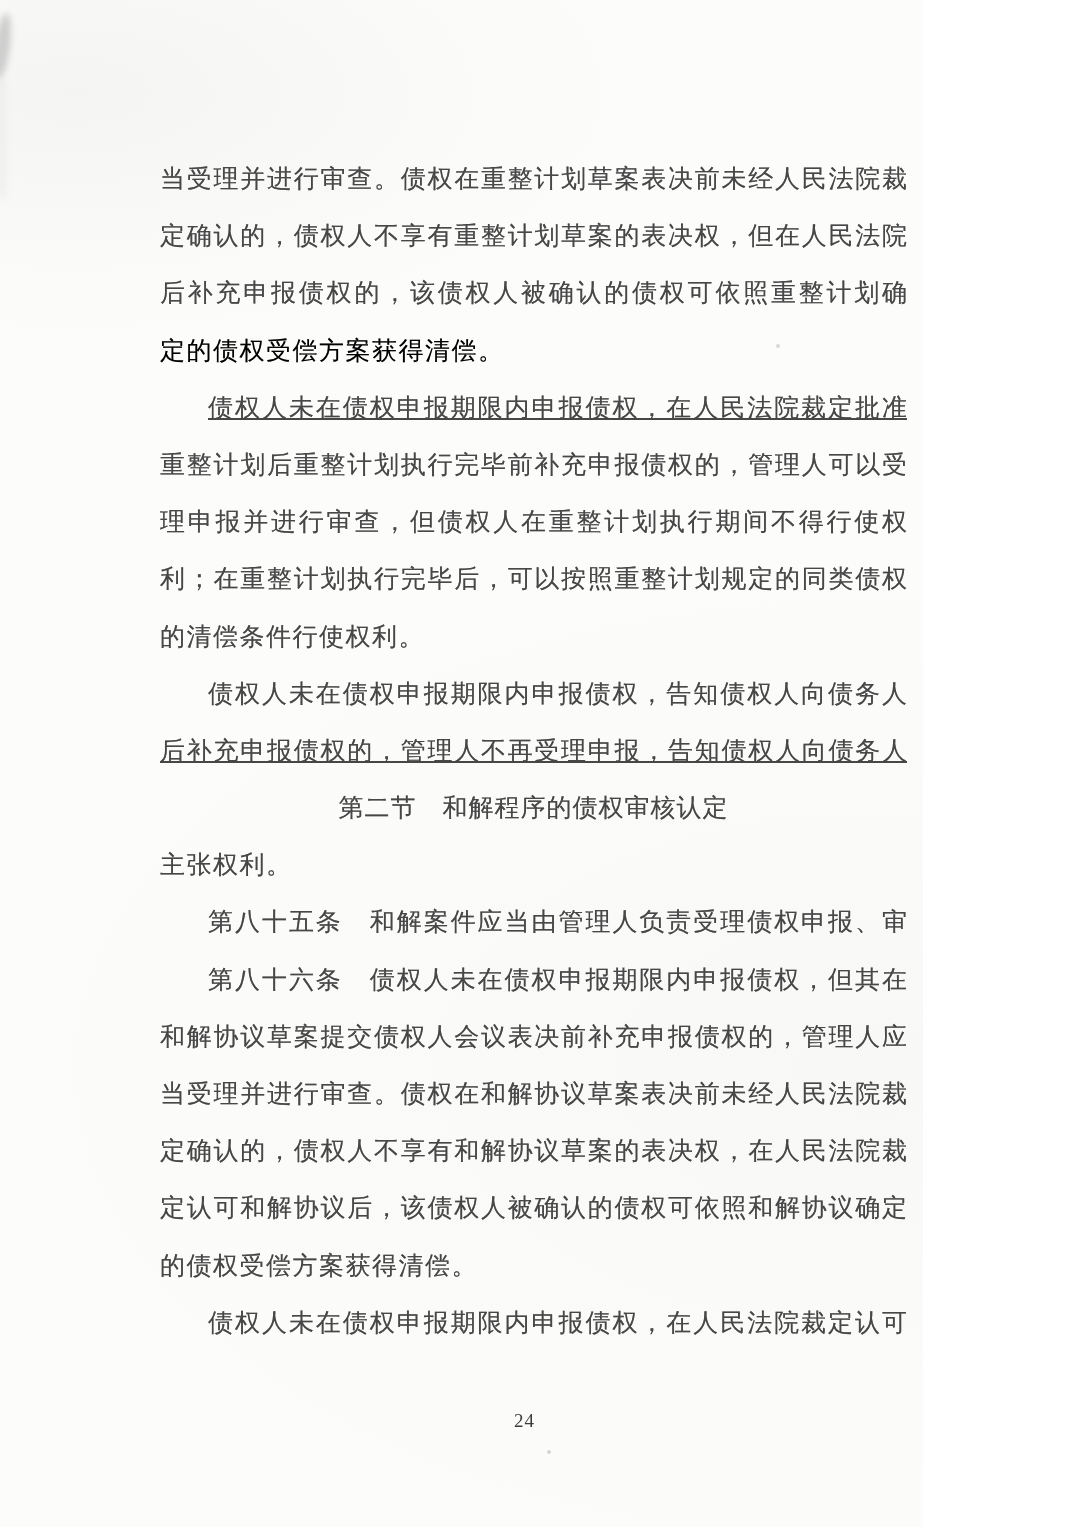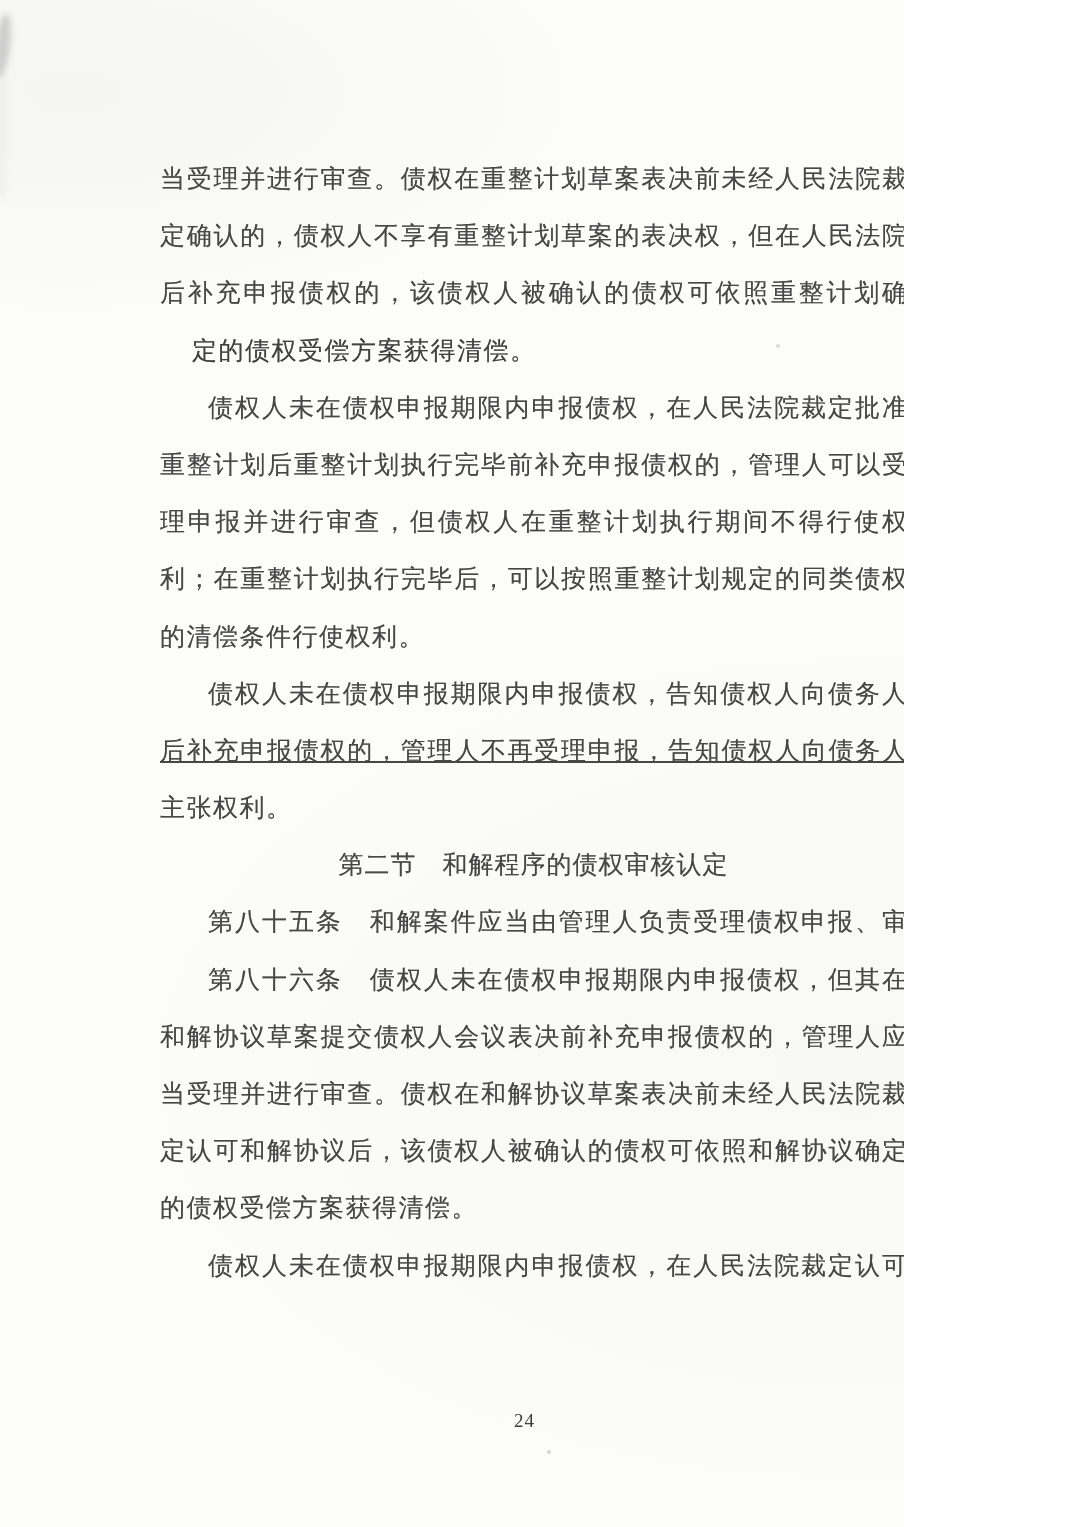--- a/index.html
+++ b/index.html
@@ -13,6 +13,7 @@
     width: 904px; height: 1527px;
     background: linear-gradient(180deg, #fdfdfc 0%, #fcfcfb 55%, #fbfbf9 100%);
     overflow: hidden;
+    padding-left: 19px;
   }
   
   .page::before {

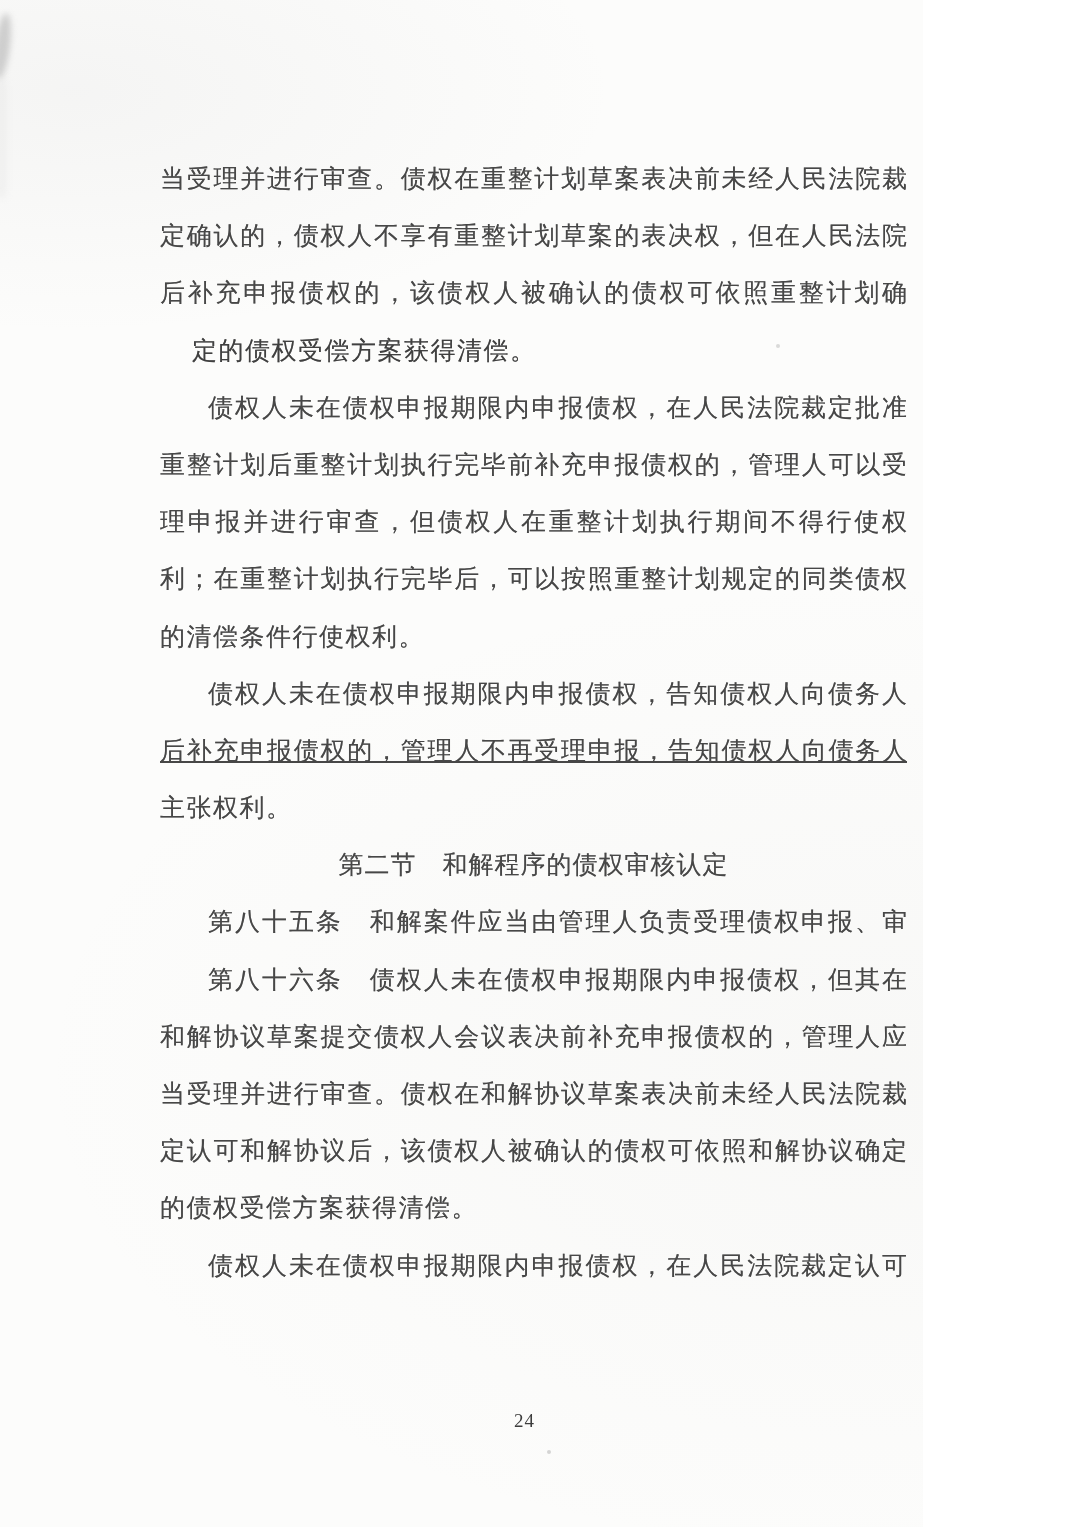--- a/index.html
+++ b/index.html
@@ -100,7 +100,7 @@
       <div class="line full" style="color: rgb(71, 71, 71);">当受理并进行审查。债权在重整计划草案表决前未经人民法院裁</div>
       <div class="line full" style="color: rgb(71, 71, 71);">定确认的，债权人不享有重整计划草案的表决权，但在人民法院</div>
       <div class="line full" style="color: rgb(71, 71, 71);">后补充申报债权的，该债权人被确认的债权可依照重整计划确</div>
-      <div class="line end" style="color: #404040; margin-left: 32px;">定的债权受偿方案获得清偿。</div>
+      <div class="line end" style="color: #000000;">定的债权受偿方案获得清偿。</div>
       <div class="line full indent" style="color: rgb(71, 71, 71);">债权人未在债权申报期限内申报债权，在人民法院裁定批准</div>
       <div class="line full" style="color: rgb(71, 71, 71);">重整计划后重整计划执行完毕前补充申报债权的，管理人可以受</div>
       <div class="line full" style="color: rgb(71, 71, 71);">理申报并进行审查，但债权人在重整计划执行期间不得行使权</div>

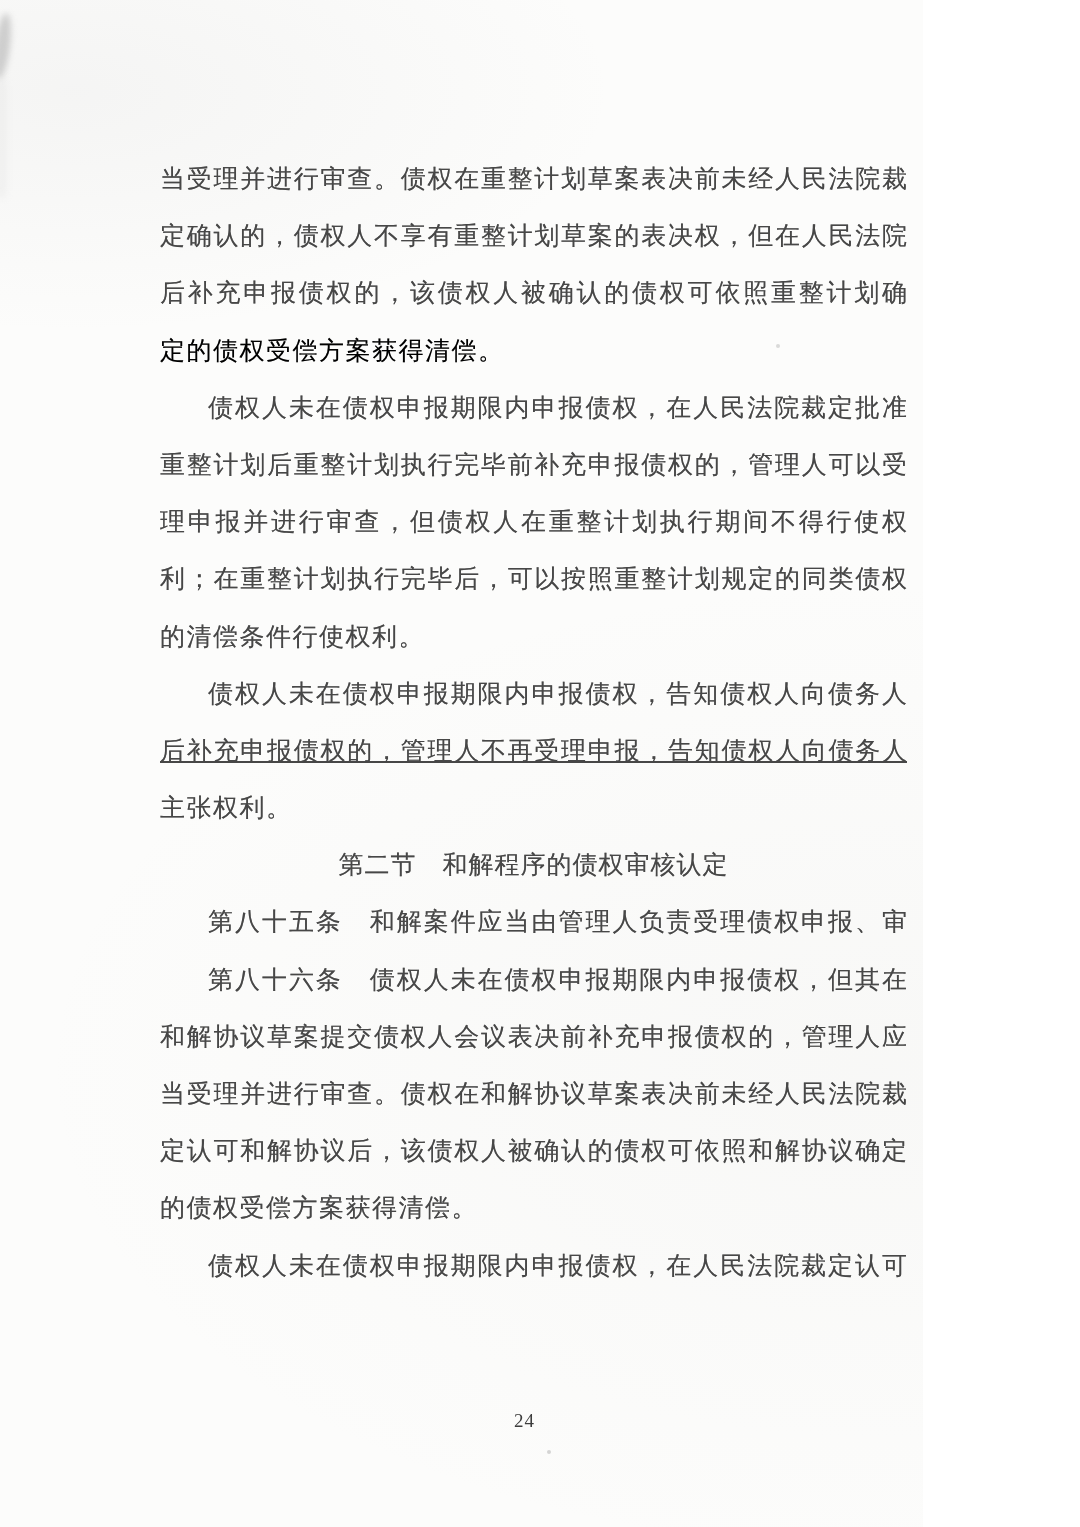--- a/index.html
+++ b/index.html
@@ -101,7 +101,7 @@
       <div class="line full" style="color: rgb(71, 71, 71);">定确认的，债权人不享有重整计划草案的表决权，但在人民法院</div>
       <div class="line full" style="color: rgb(71, 71, 71);">后补充申报债权的，该债权人被确认的债权可依照重整计划确</div>
       <div class="line end" style="color: #000000;">定的债权受偿方案获得清偿。</div>
-      <div class="line full indent" style="color: rgb(71, 71, 71);">债权人未在债权申报期限内申报债权，在人民法院裁定批准</div>
+      <div class="line full indent" style="color: rgb(71, 71, 71); text-decoration: underline;">债权人未在债权申报期限内申报债权，在人民法院裁定批准</div>
       <div class="line full" style="color: rgb(71, 71, 71);">重整计划后重整计划执行完毕前补充申报债权的，管理人可以受</div>
       <div class="line full" style="color: rgb(71, 71, 71);">理申报并进行审查，但债权人在重整计划执行期间不得行使权</div>
       <div class="line full" style="color: rgb(71, 71, 71);">利；在重整计划执行完毕后，可以按照重整计划规定的同类债权</div>

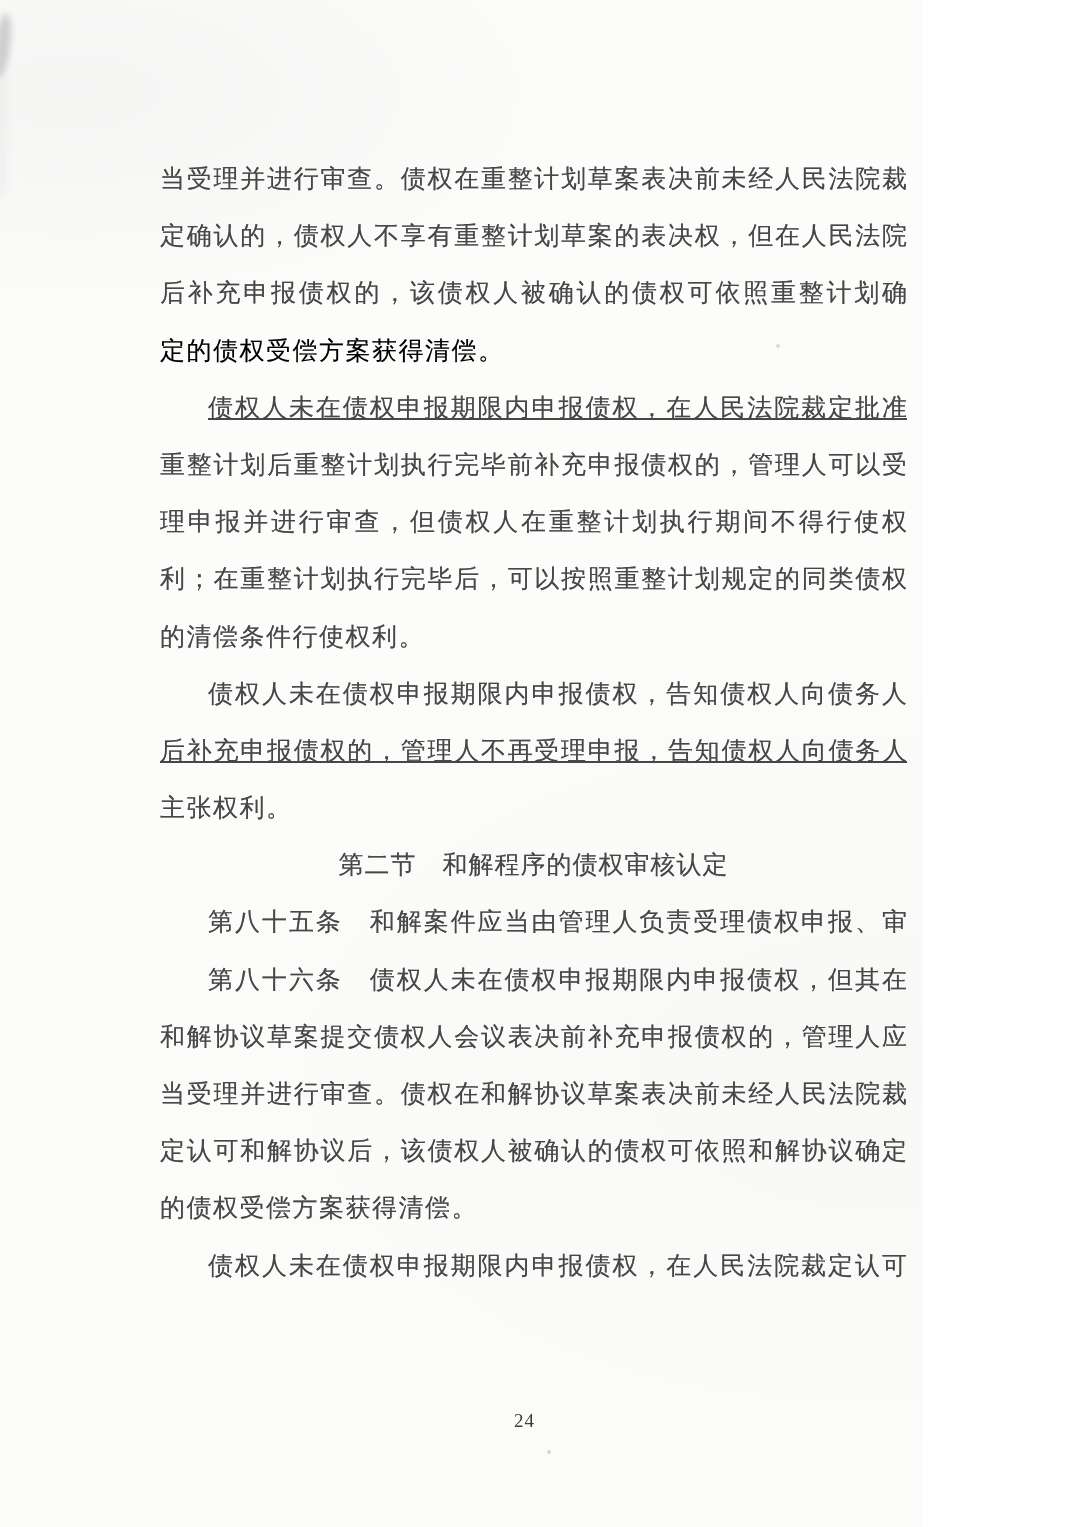--- a/index.html
+++ b/index.html
@@ -108,8 +108,8 @@
       <div class="line end" style="color: rgb(71, 71, 71);">的清偿条件行使权利。</div>
       <div class="line full indent" style="color: rgb(71, 71, 71);">债权人未在债权申报期限内申报债权，告知债权人向债务人</div>
       <div class="line full" style="color: rgb(71, 71, 71); text-decoration: underline;">后补充申报债权的，管理人不再受理申报，告知债权人向债务人</div>
+      <div class="line heading" style="color: rgb(71, 71, 71);">第二节　和解程序的债权审核认定</div>
       <div class="line end" style="color: rgb(71, 71, 71);">主张权利。</div>
-      <div class="line heading" style="color: rgb(71, 71, 71);">第二节　和解程序的债权审核认定</div>
       <div class="line full indent" style="color: rgb(71, 71, 71);">第八十五条　和解案件应当由管理人负责受理债权申报、审</div>
       <div class="line full indent" style="color: rgb(71, 71, 71);">第八十六条　债权人未在债权申报期限内申报债权，但其在</div>
       <div class="line full" style="color: rgb(71, 71, 71);">和解协议草案提交债权人会议表决前补充申报债权的，管理人应</div>

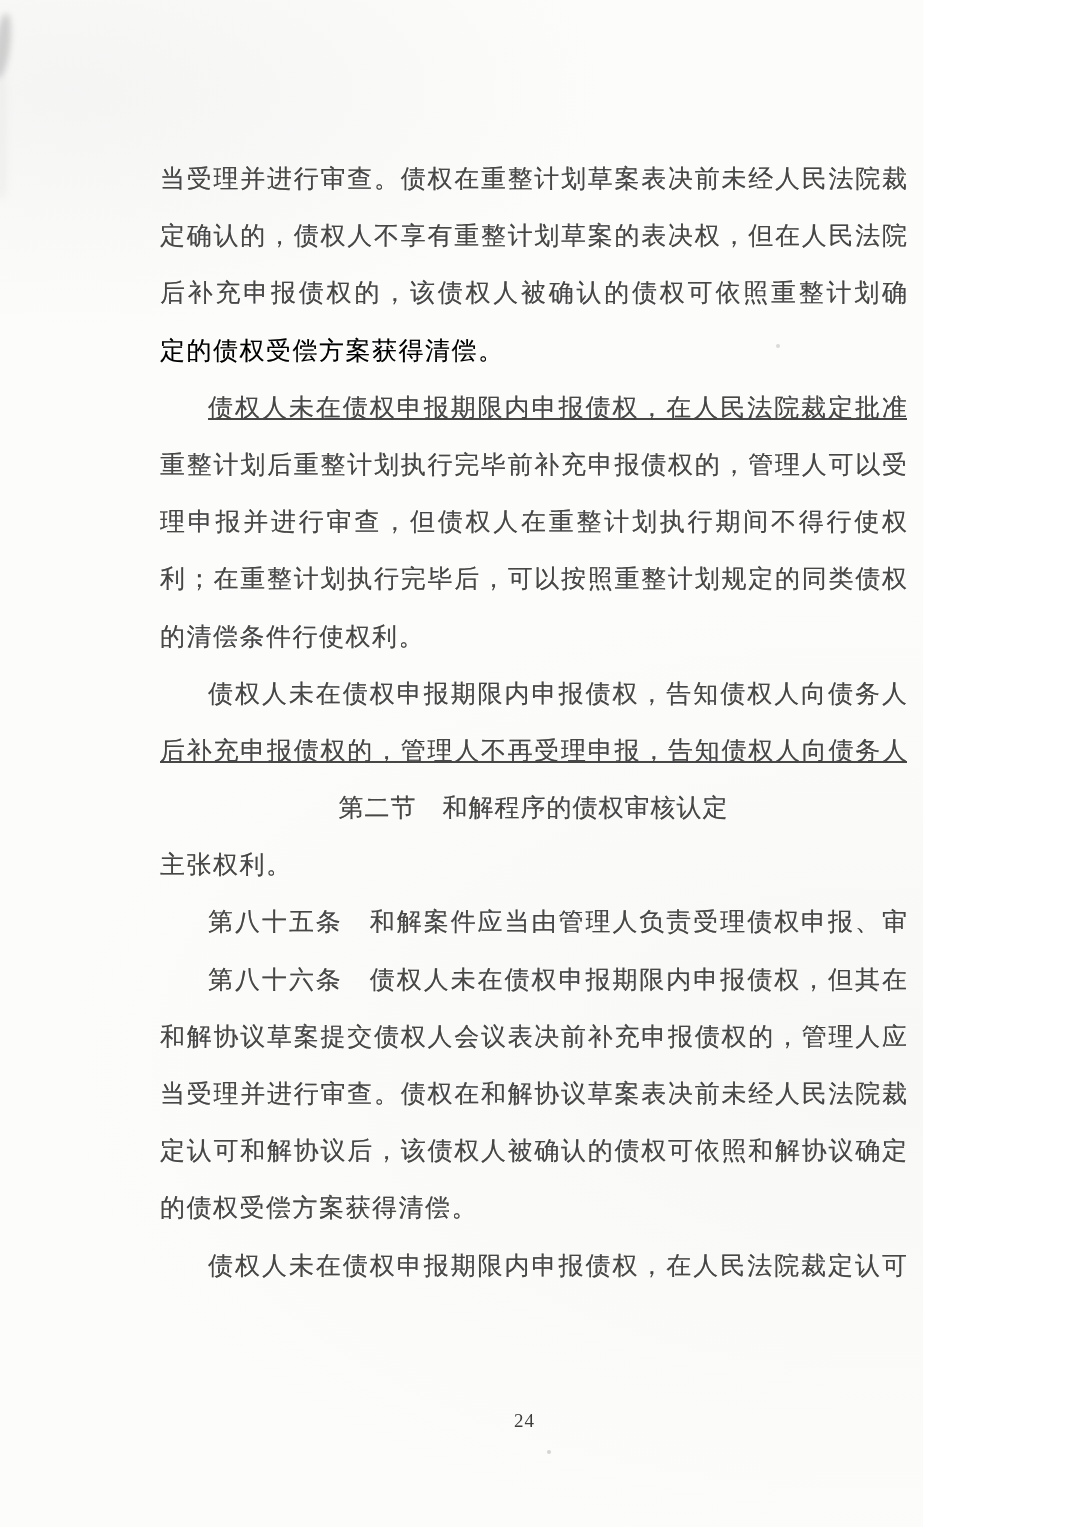--- a/index.html
+++ b/index.html
@@ -114,6 +114,7 @@
       <div class="line full indent" style="color: rgb(71, 71, 71);">第八十六条　债权人未在债权申报期限内申报债权，但其在</div>
       <div class="line full" style="color: rgb(71, 71, 71);">和解协议草案提交债权人会议表决前补充申报债权的，管理人应</div>
       <div class="line full" style="color: rgb(71, 71, 71);">当受理并进行审查。债权在和解协议草案表决前未经人民法院裁</div>
+      <div class="line full" style="color: rgb(71, 71, 71);">定确认的，债权人不享有和解协议草案的表决权，在人民法院裁</div>
       <div class="line full" style="color: rgb(71, 71, 71);">定认可和解协议后，该债权人被确认的债权可依照和解协议确定</div>
       <div class="line end" style="color: rgb(71, 71, 71);">的债权受偿方案获得清偿。</div>
       <div class="line full indent" style="color: rgb(71, 71, 71);">债权人未在债权申报期限内申报债权，在人民法院裁定认可</div>

